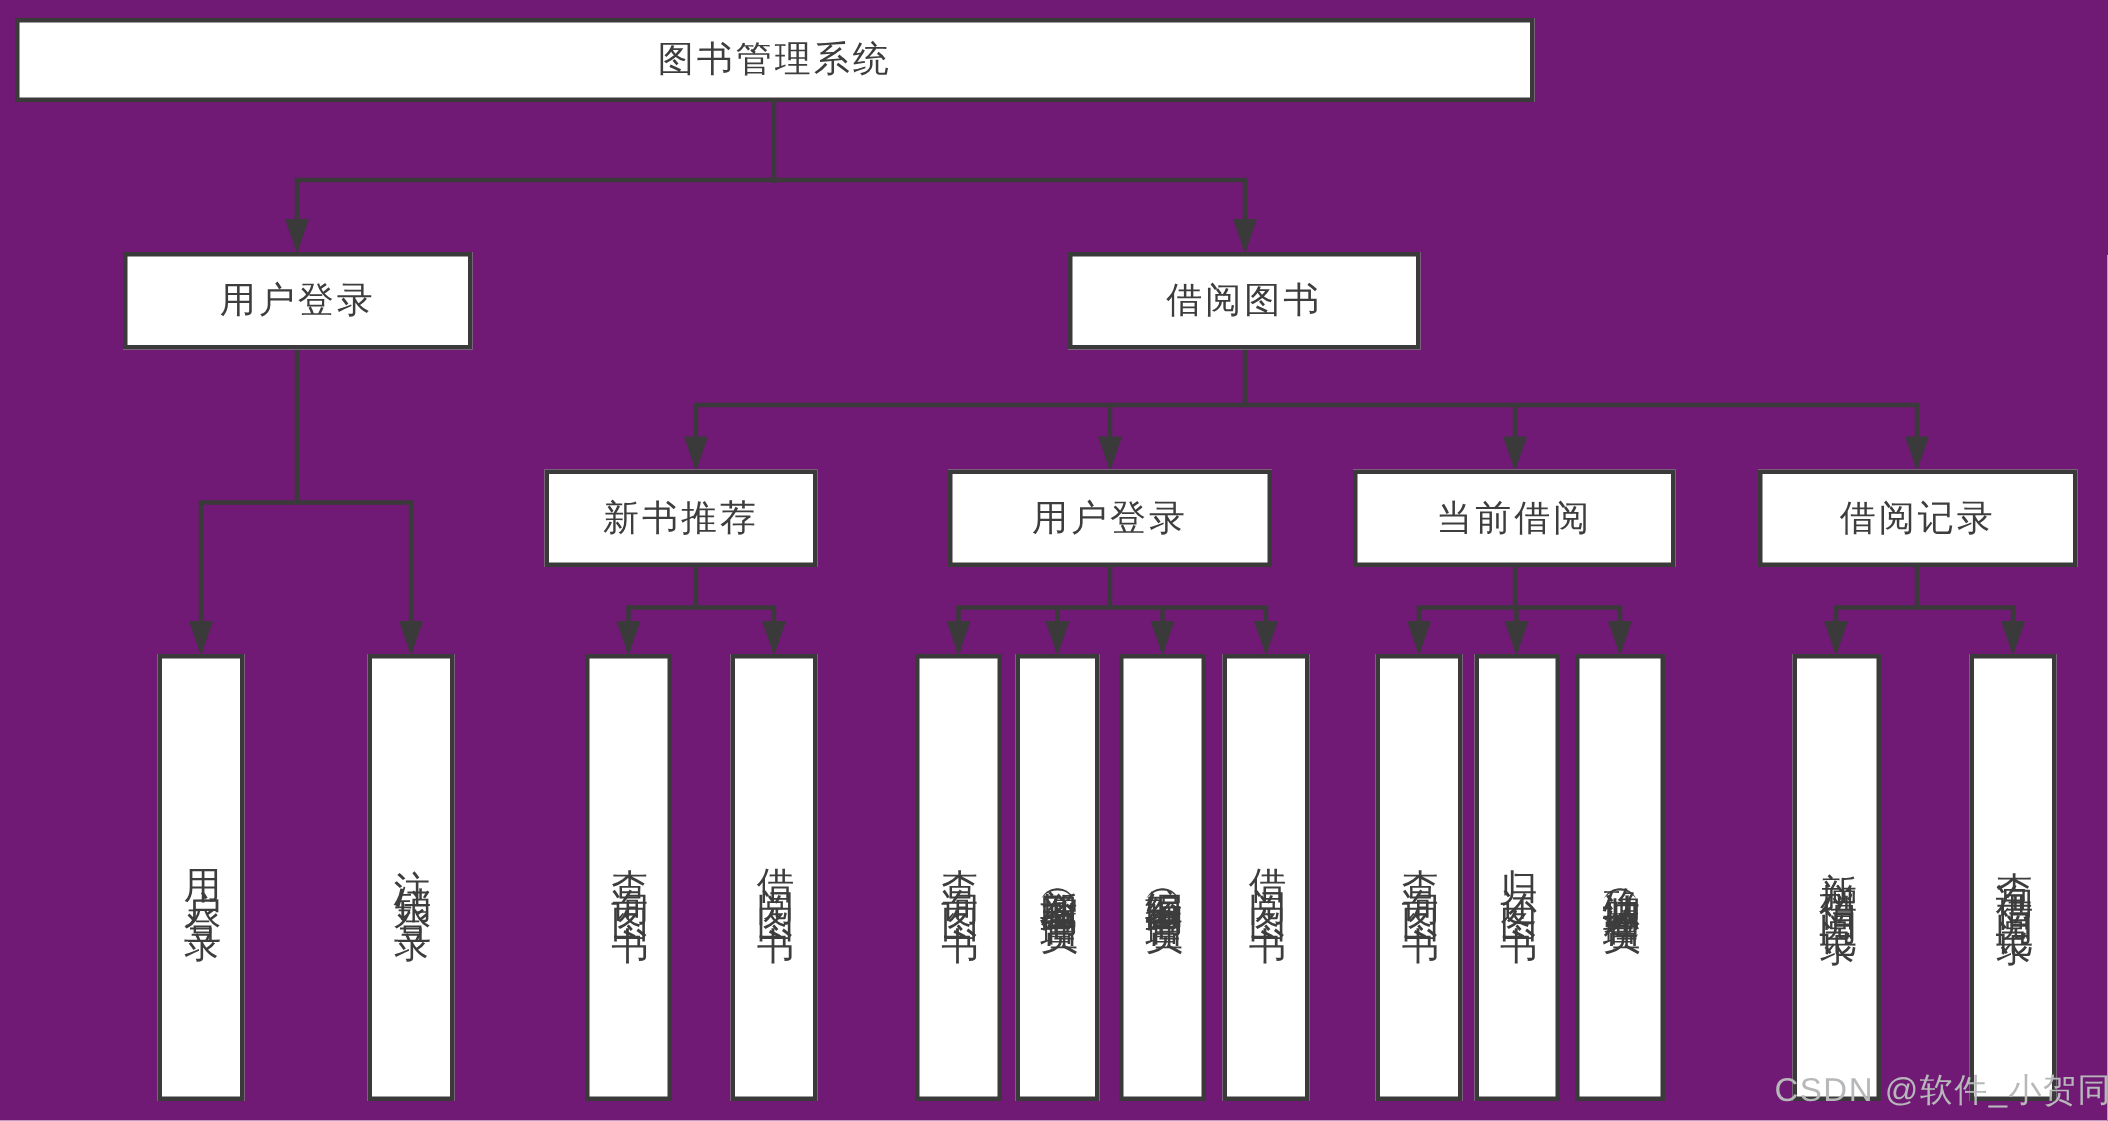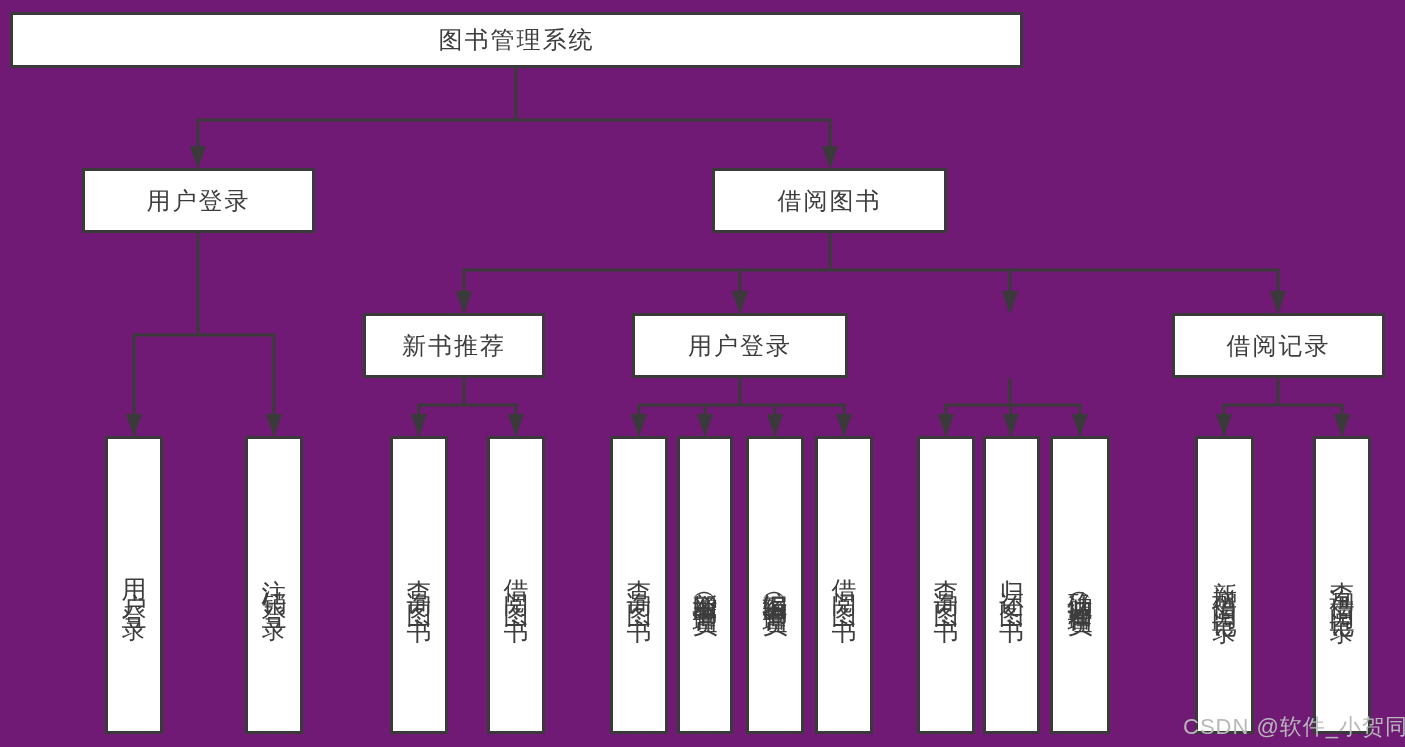--- a/index.html
+++ b/index.html
@@ -117,6 +117,9 @@
   <div class="node" style="left:632px;top:313px;width:216px;height:65px;">
     <span class="hlabel">用户登录</span>
   </div>
+  <div class="node" style="left:902px;top:313px;width:215px;height:65px;">
+    <span class="hlabel">当前借阅</span>
+  </div>
   <div class="node" style="left:1172px;top:313px;width:213px;height:65px;">
     <span class="hlabel">借阅记录</span>
   </div>

